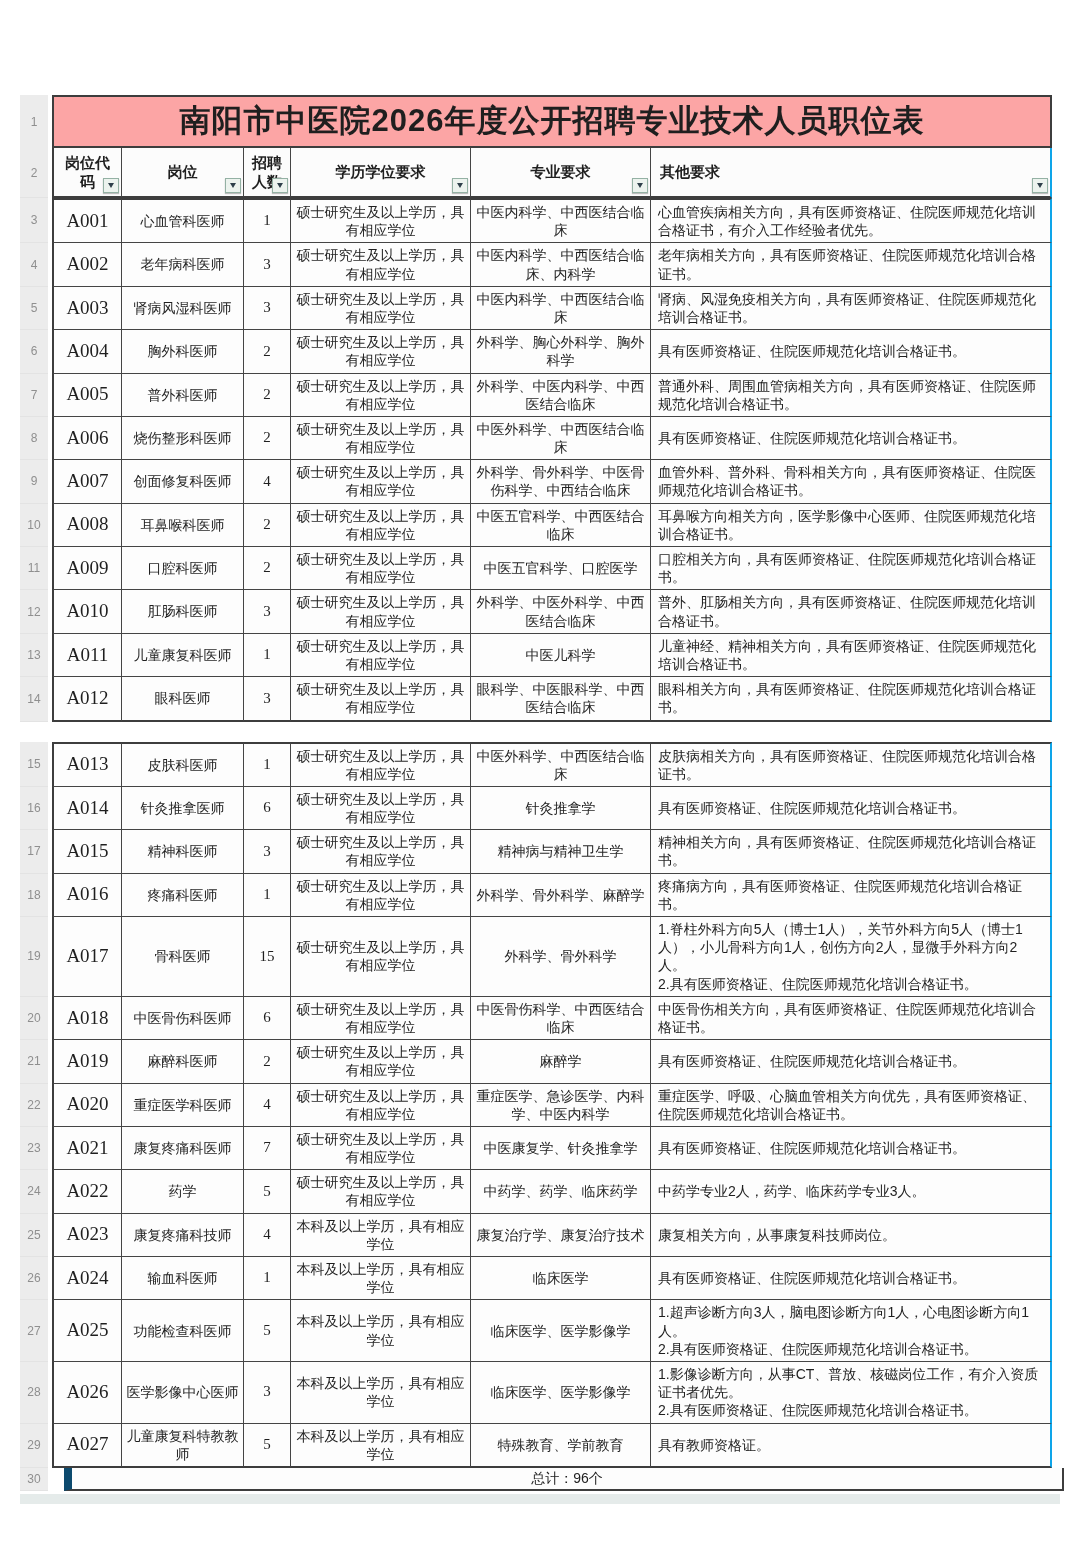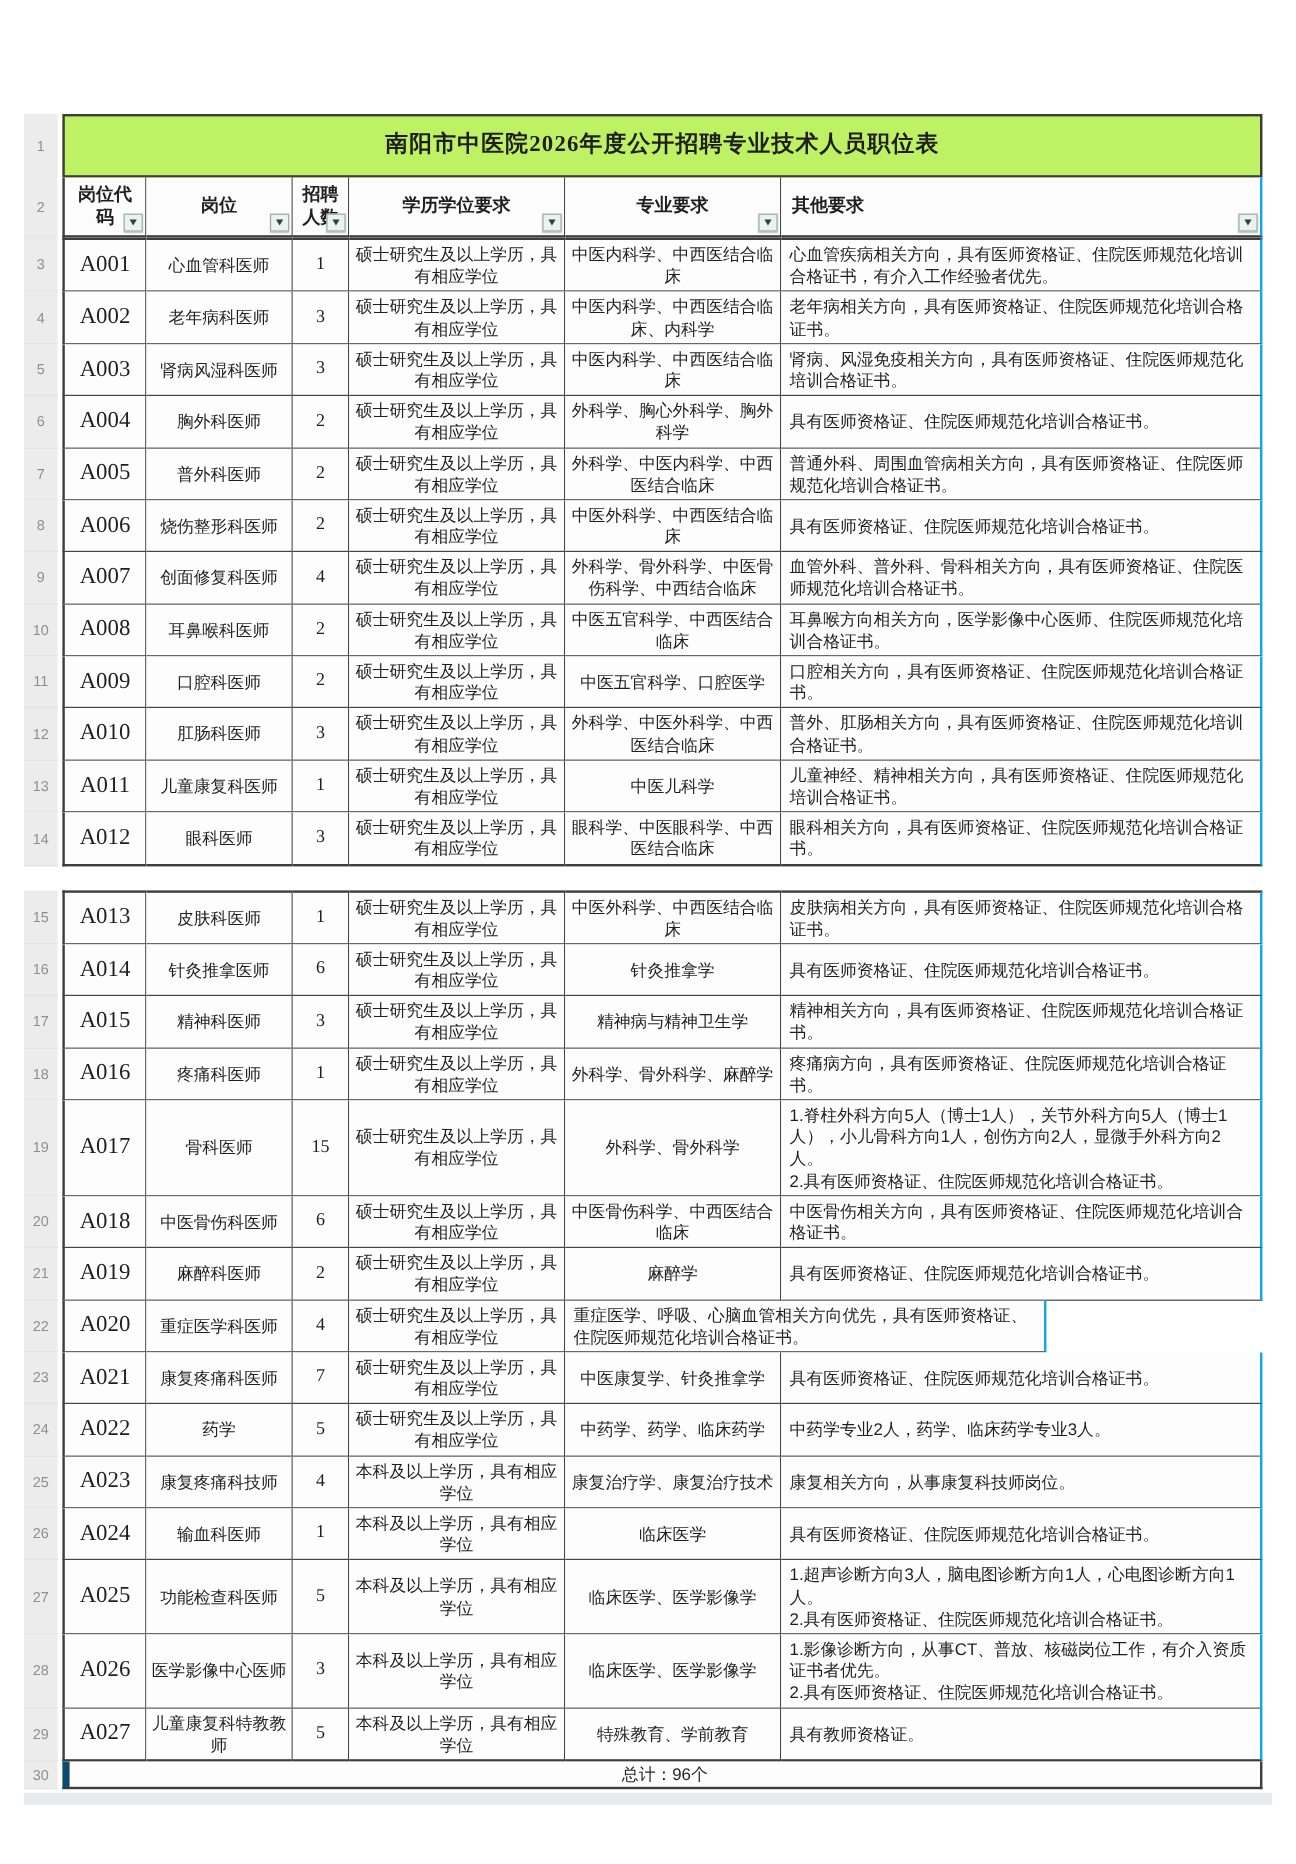--- a/index.html
+++ b/index.html
@@ -24,9 +24,9 @@
            text-align:left;white-space:pre-line;padding:3px 7px;}
   
   .title-row .rownum{border-bottom:none;}
-  .title-cell{width:1000px;min-width:1000px;border:2px solid #3d3d3d;background:#bef264;
+  .title-cell{width:1000px;min-width:1000px;border:2px solid #3d3d3d;background:#fca5a5;
               display:flex;align-items:center;justify-content:center;min-height:53px;
-              font-size:19px;font-weight:bold;letter-spacing:1px;font-family:Liberation Serif, serif;}
+              font-size:31px;font-weight:bold;letter-spacing:1px;}
   
   .header-row .cell{font-weight:bold;font-size:15px;position:relative;min-height:50px;
                     border-top:none;border-bottom:2px solid #3d3d3d;background:#fcfcfc;}

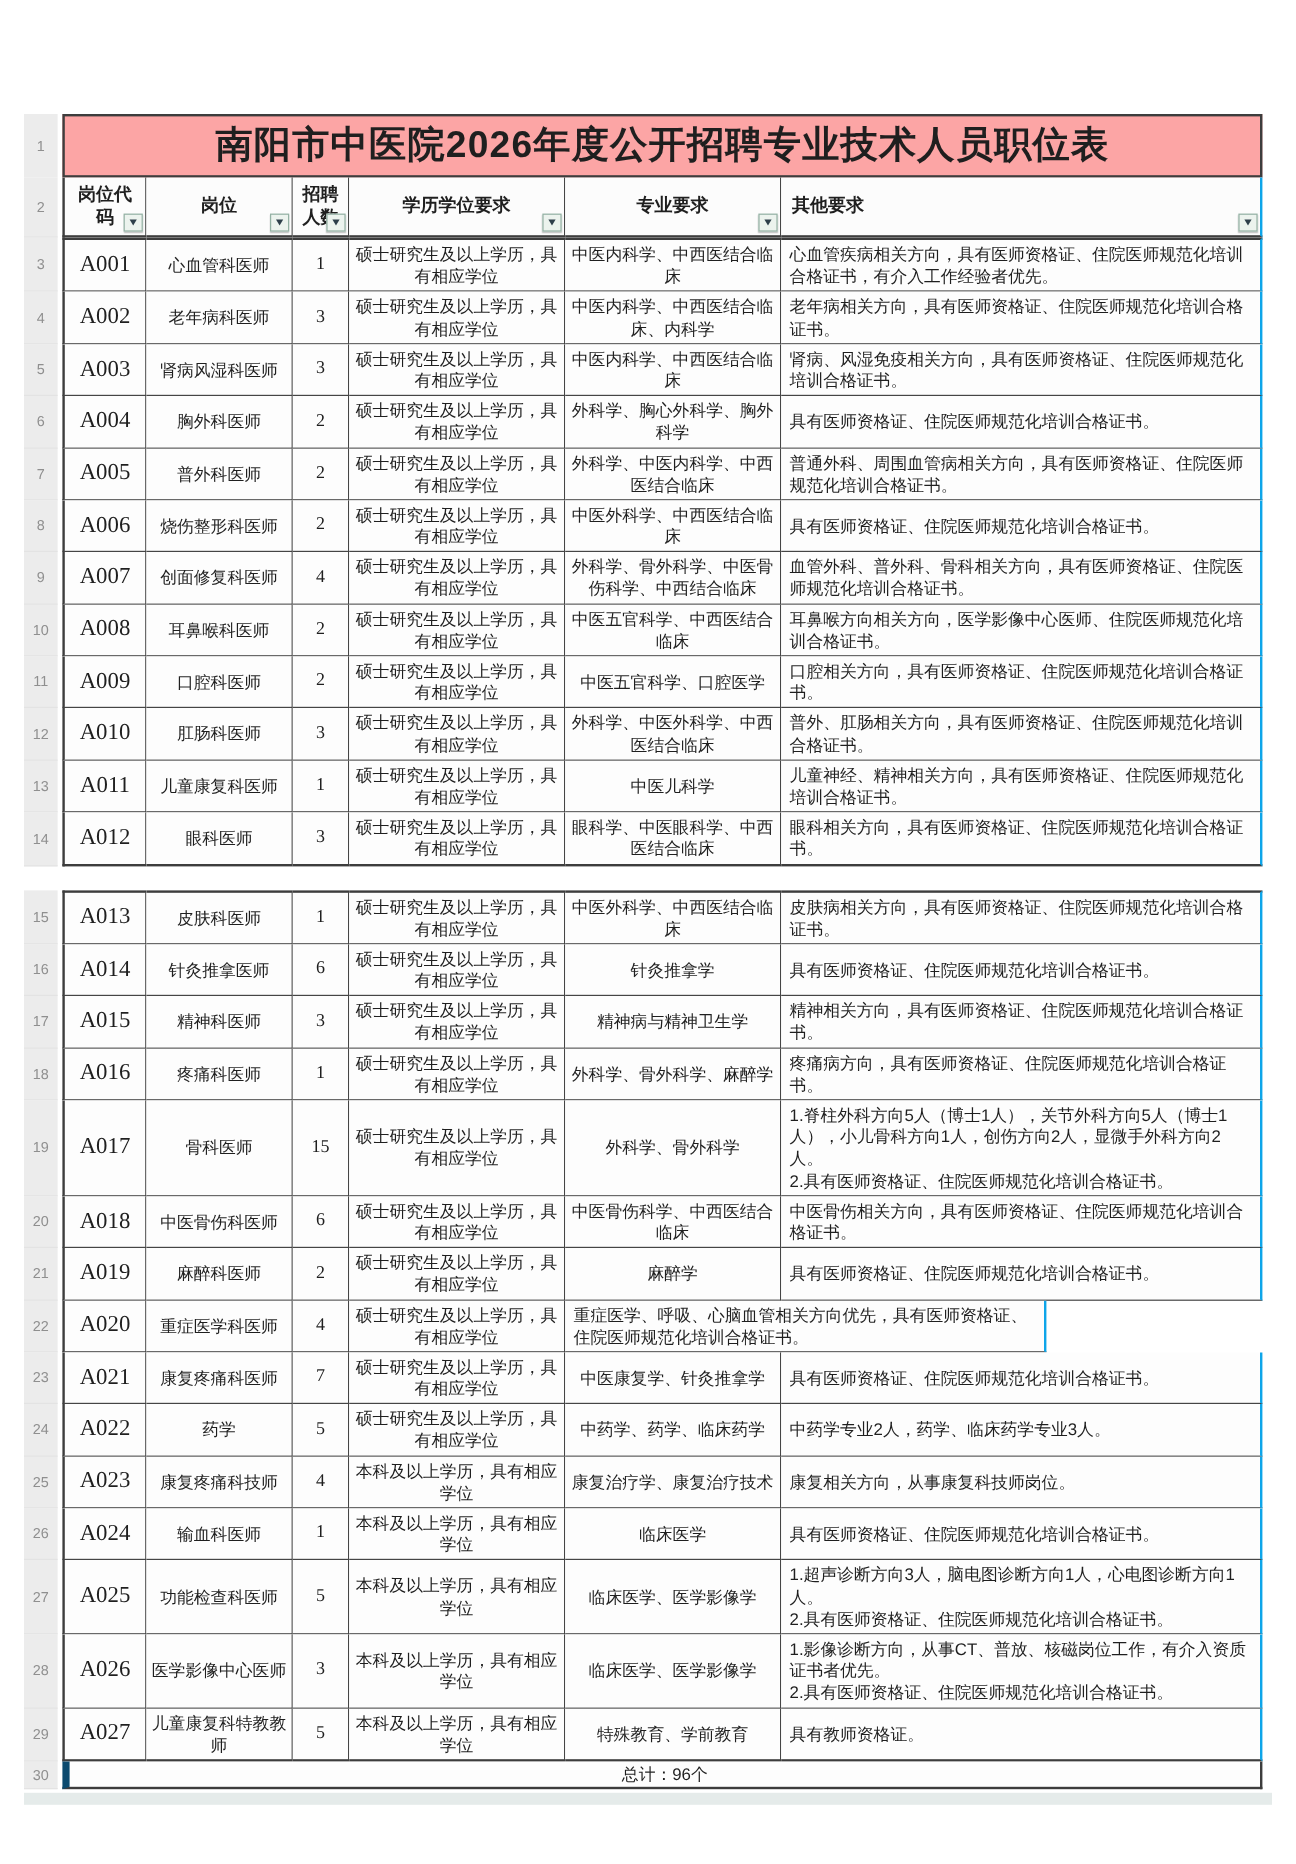--- a/index.html
+++ b/index.html
@@ -277,6 +277,7 @@
             <div class="cell c-pos">重症医学科医师</div>
             <div class="cell c-count">4</div>
             <div class="cell c-edu">硕士研究生及以上学历，具有相应学位</div>
+            <div class="cell c-major">重症医学、急诊医学、内科学、中医内科学</div>
             <div class="cell c-other">重症医学、呼吸、心脑血管相关方向优先，具有医师资格证、住院医师规范化培训合格证书。</div>
           </div>
           <div class="row">

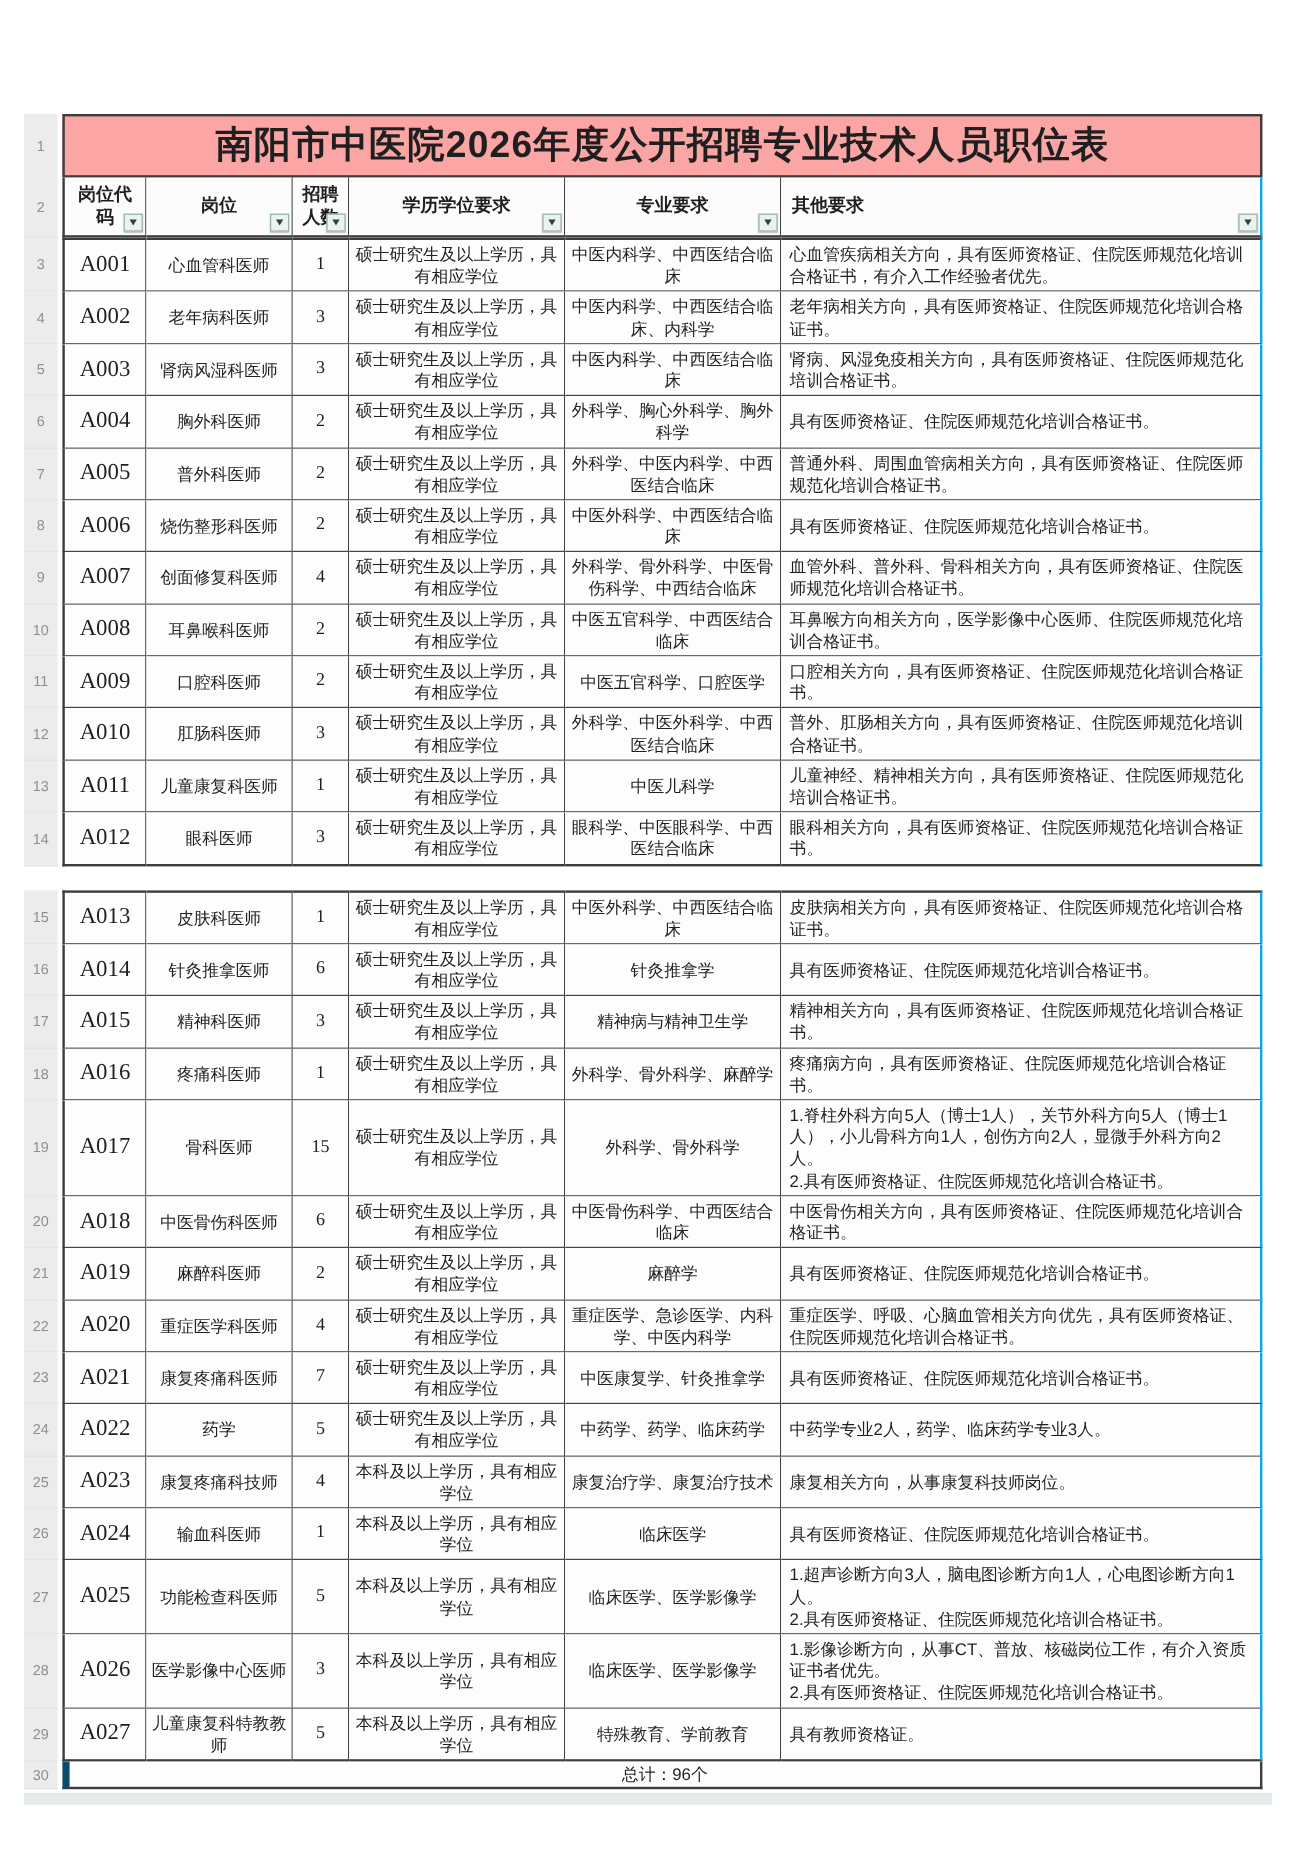--- a/index.html
+++ b/index.html
@@ -43,7 +43,7 @@
   .section-gap{height:20px;background:#ffffff;}
   
   .total-row .cell{min-height:23px;padding:1px 4px;}
-  .total-cell{width:1000px;min-width:1000px;border-left:6px solid #0c4a6e;border-right:2px solid #3d3d3d;}
+  .total-cell{width:1000px;min-width:1000px;border-left:8px solid #0c4a6e;border-right:2px solid #3d3d3d;margin-left:12px;}
   .bottom-strip{height:10px;background:#e5ebea;margin-top:3px;width:1040px;}
 </style>
 </head>

